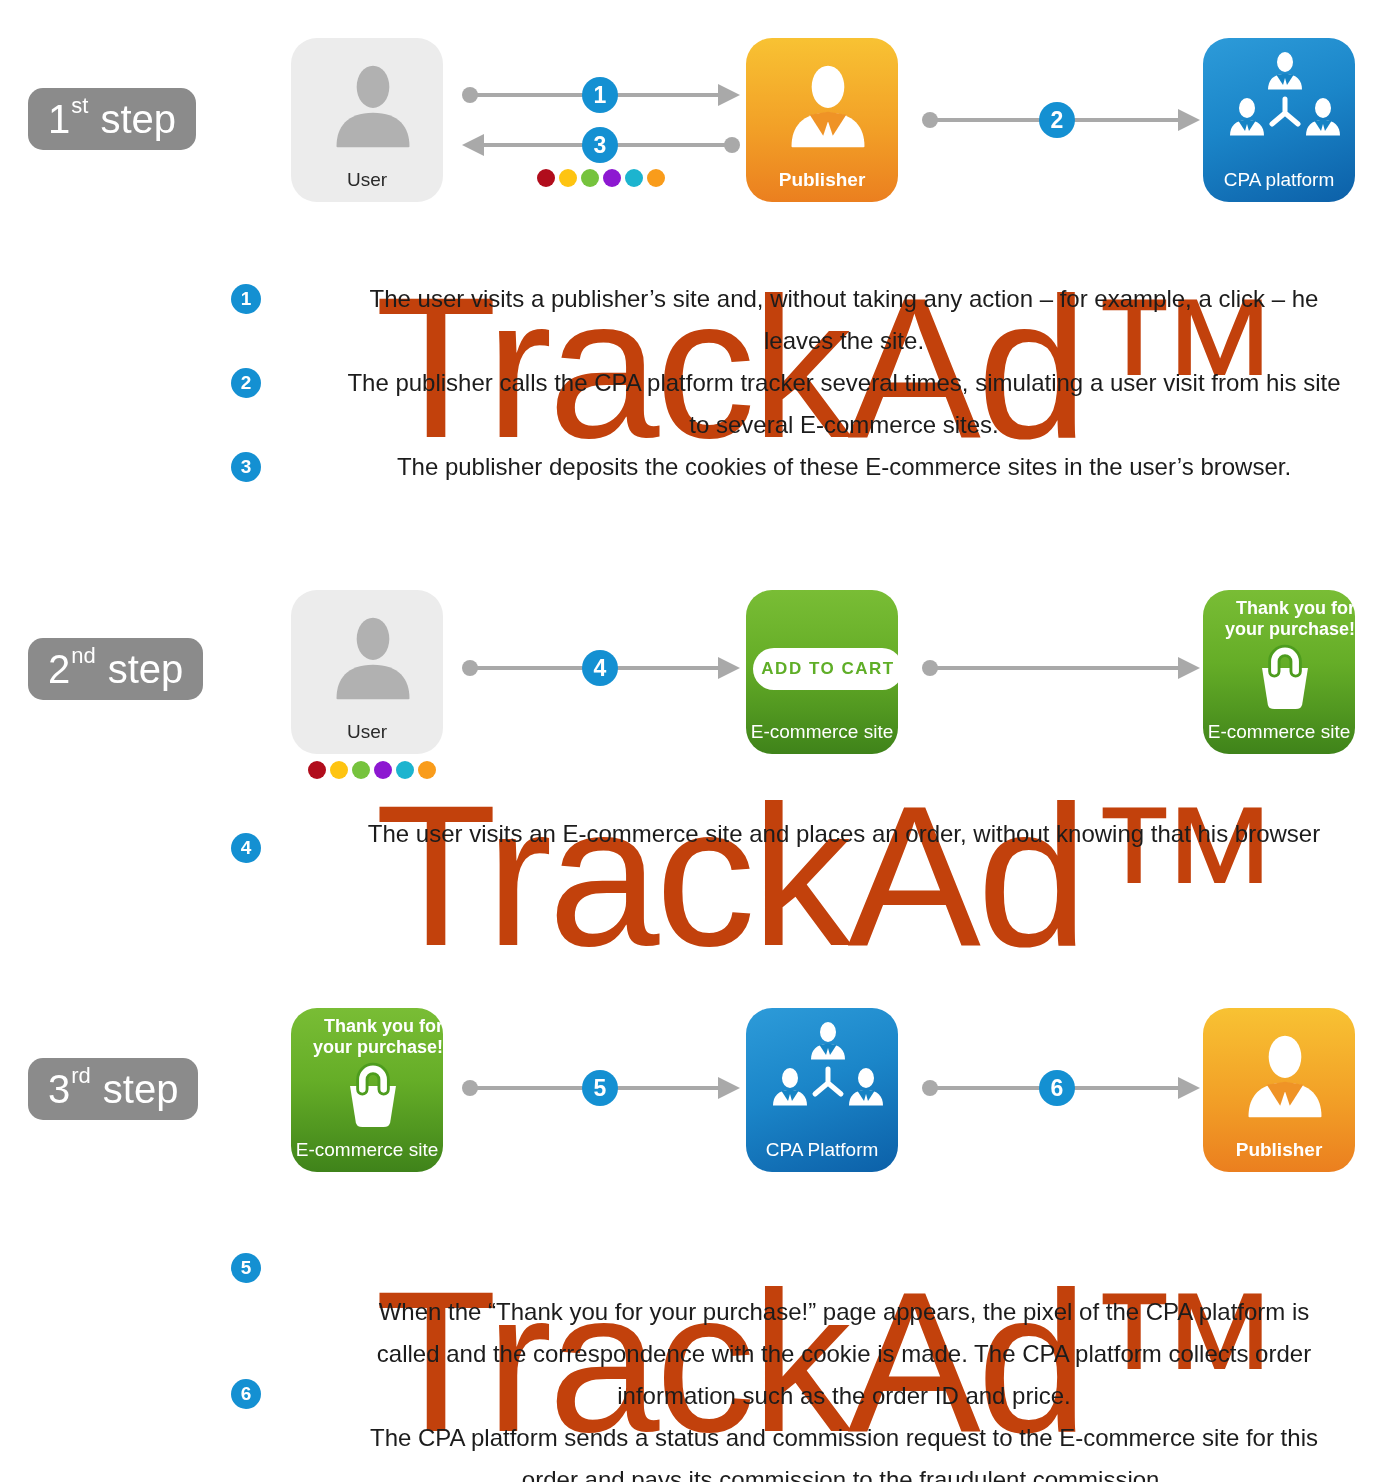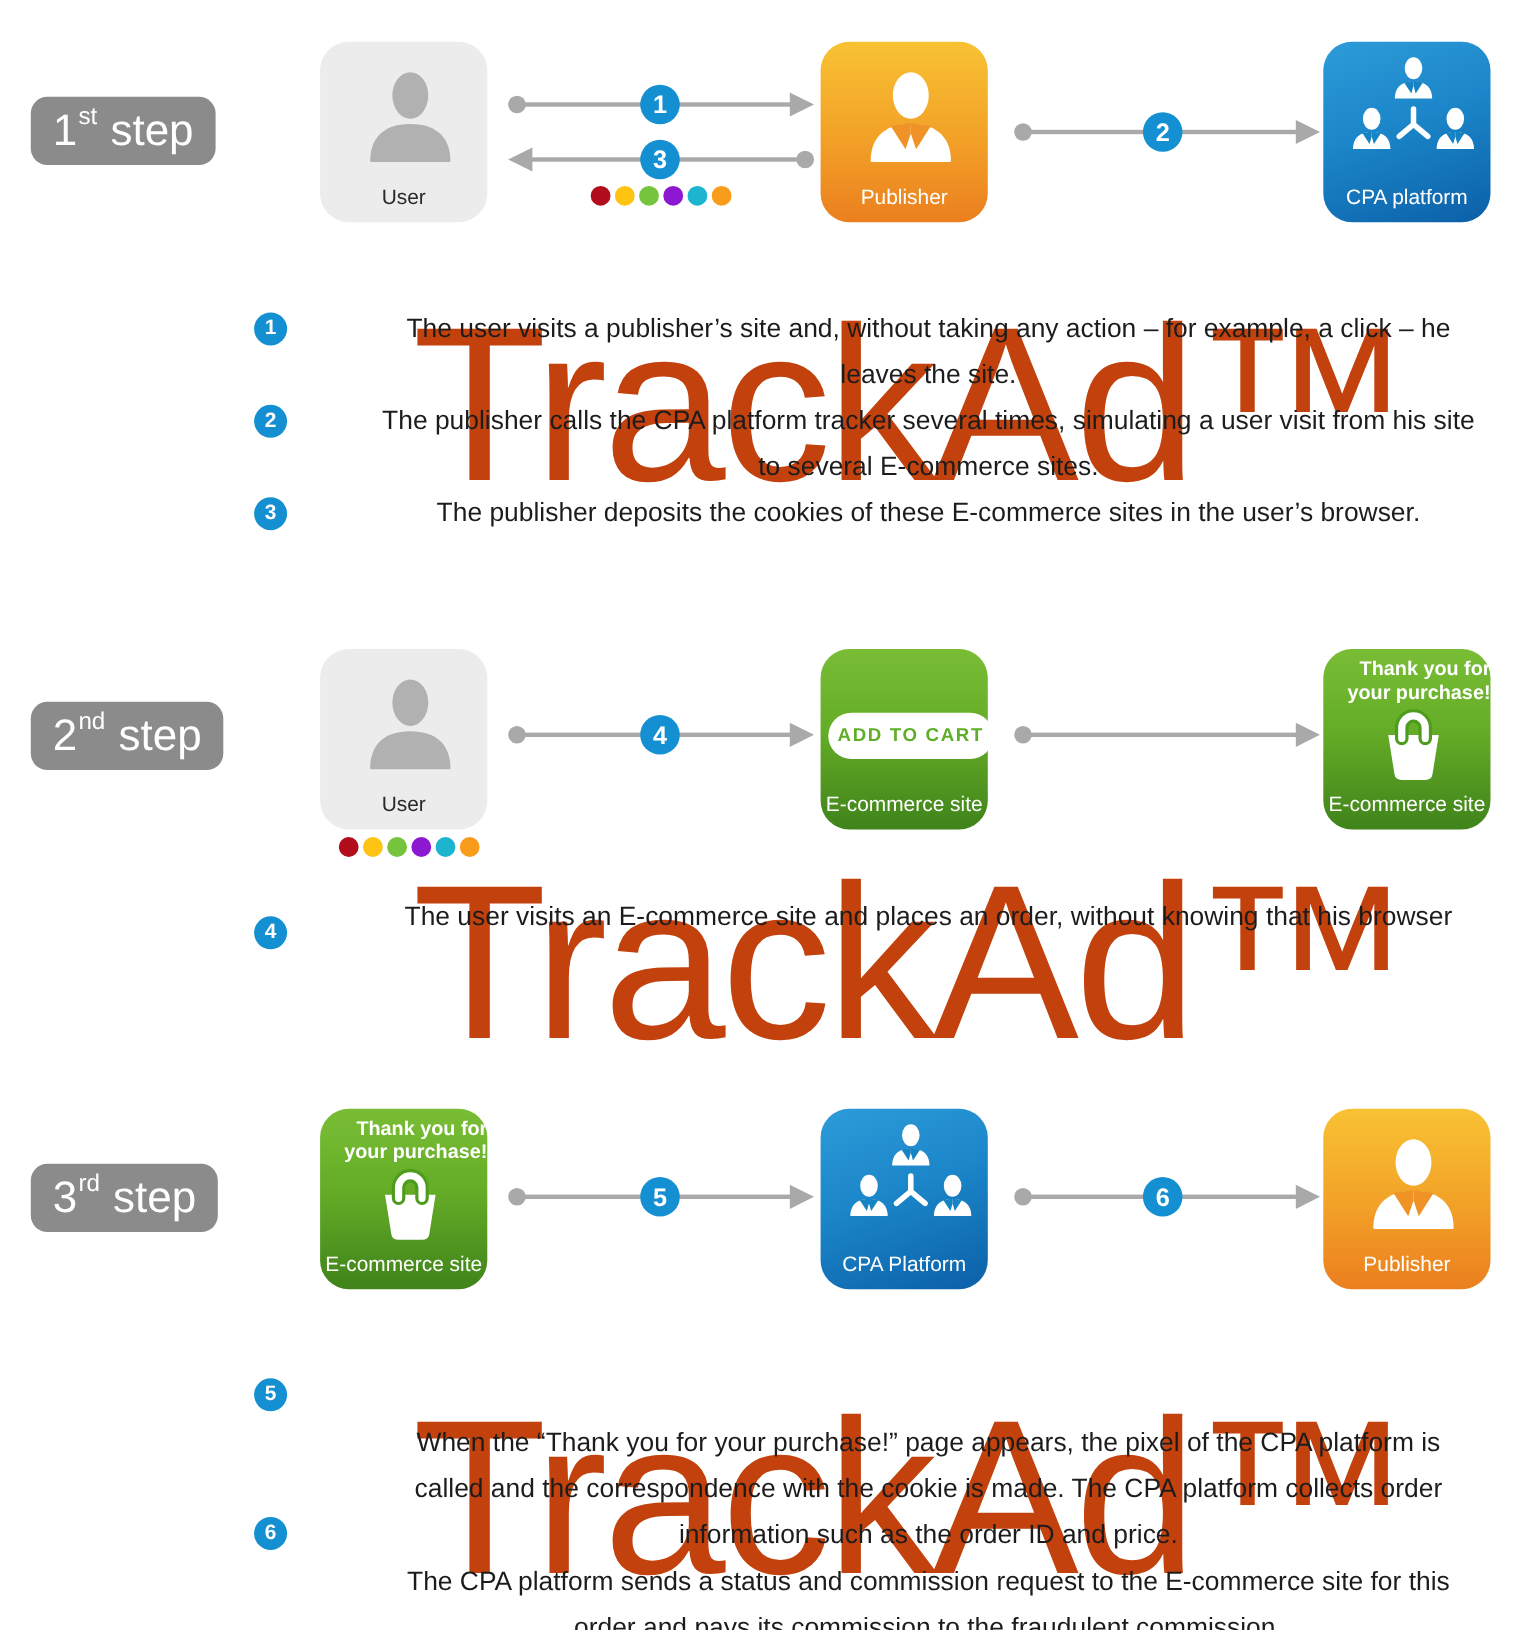--- a/index.html
+++ b/index.html
@@ -23,7 +23,7 @@
                    font-size:19px;color:#fff;}
   .node.gray{background:#ececec;}
   .node.gray .box-label{color:#2a2a2a;}
-  .node.orange{background:linear-gradient(180deg,#f8c233 0%,#f2a027 55%,#eb7f1f 100%);}
+  .node.orange{background:linear-gradient(180deg,#f8c233 0%,#f2a027 55%,#eb7f1f 100%);font-weight:bold;}
   .node.blue{background:linear-gradient(160deg,#2d9bd9 0%,#1b86c9 45%,#0c60a8 100%);}
   .node.green{background:linear-gradient(180deg,#79bd35 0%,#65ad27 45%,#3f831a 100%);}
 

